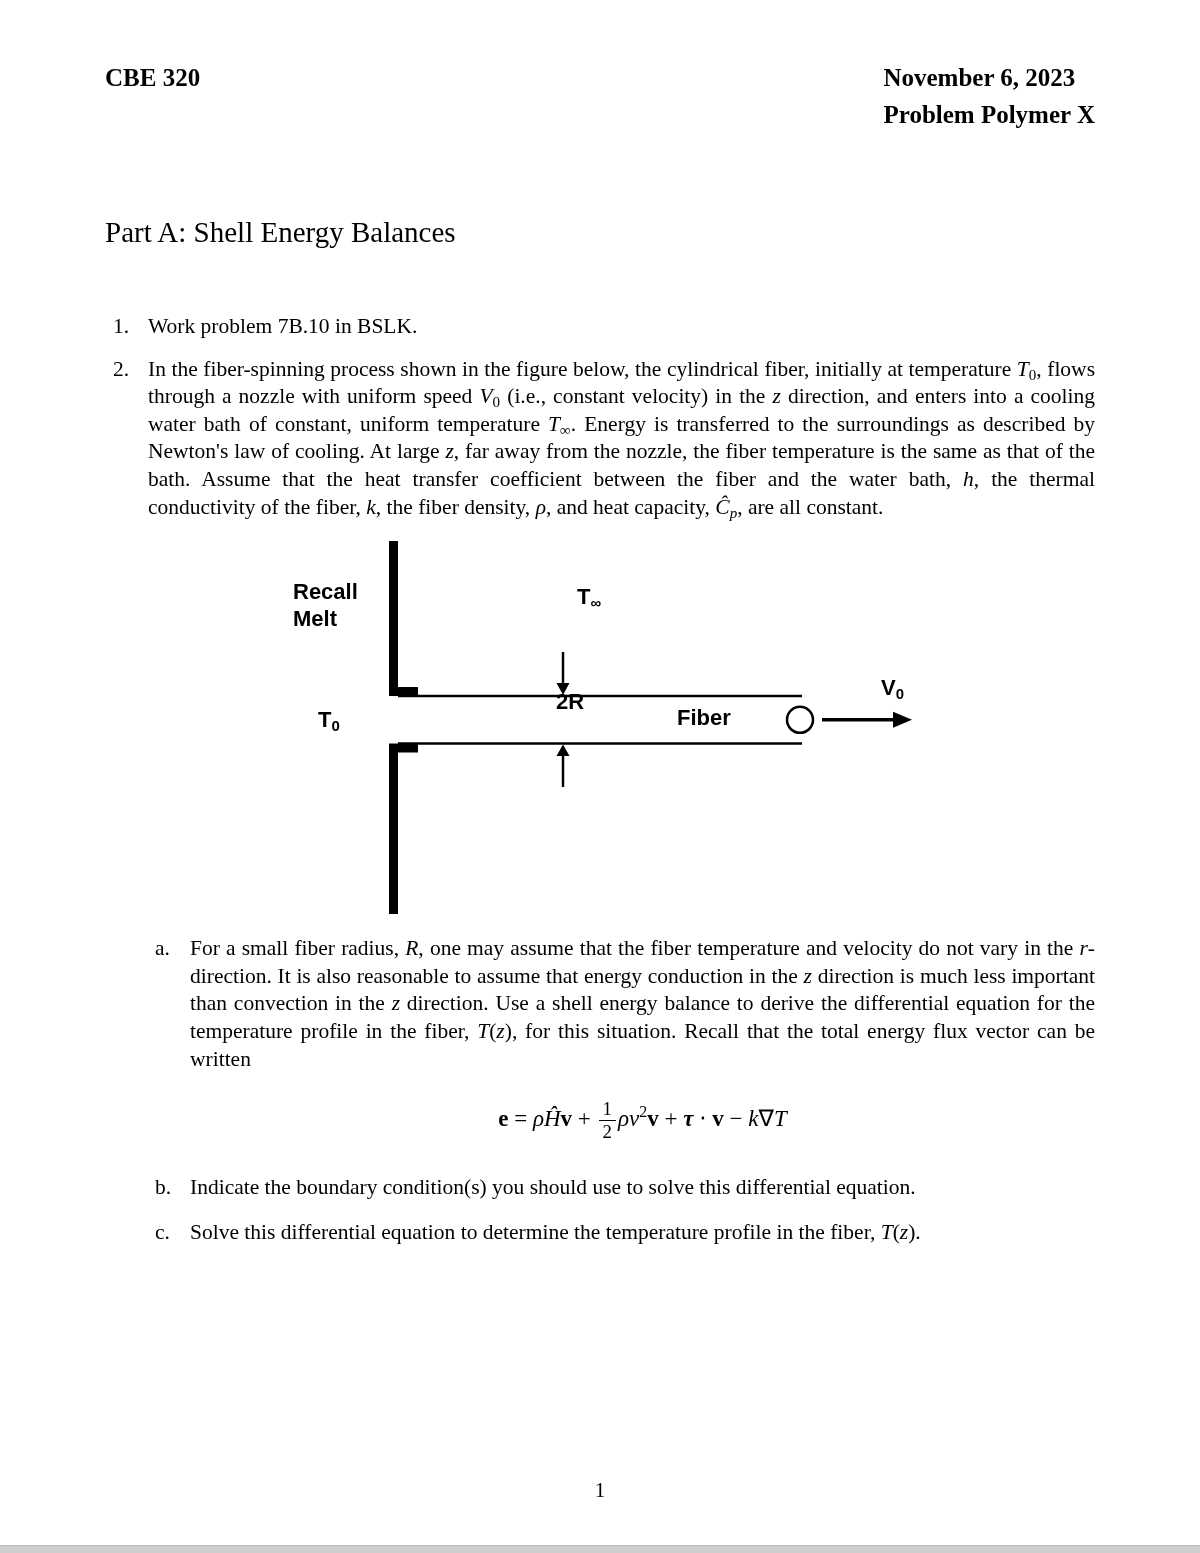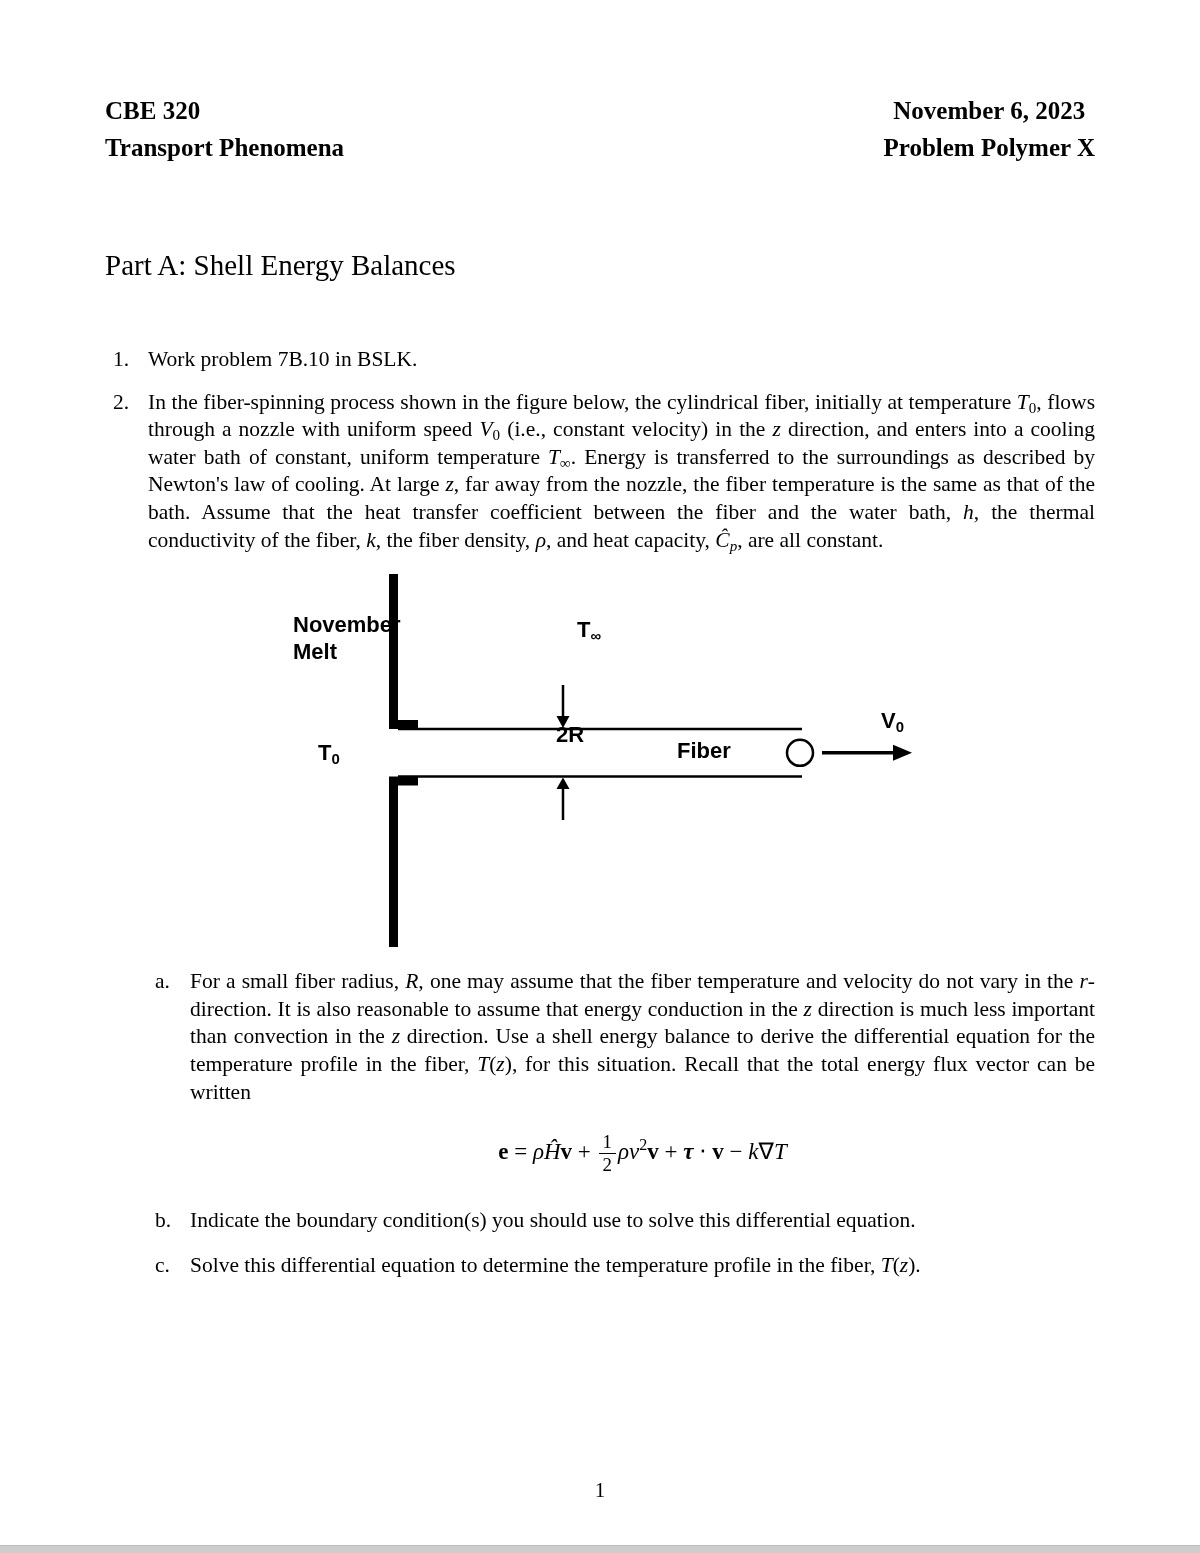--- a/index.html
+++ b/index.html
@@ -8,7 +8,7 @@
     width:1200px; height:1553px; position:relative; overflow:hidden;
     font-family:"Liberation Serif", serif; color:#000;
   }
-  .page { padding:92px 105px 0 105px; }
+  .page { padding:59px 105px 0 105px; }
 
   
   .doc-header { display:flex; justify-content:space-between; font-weight:bold;

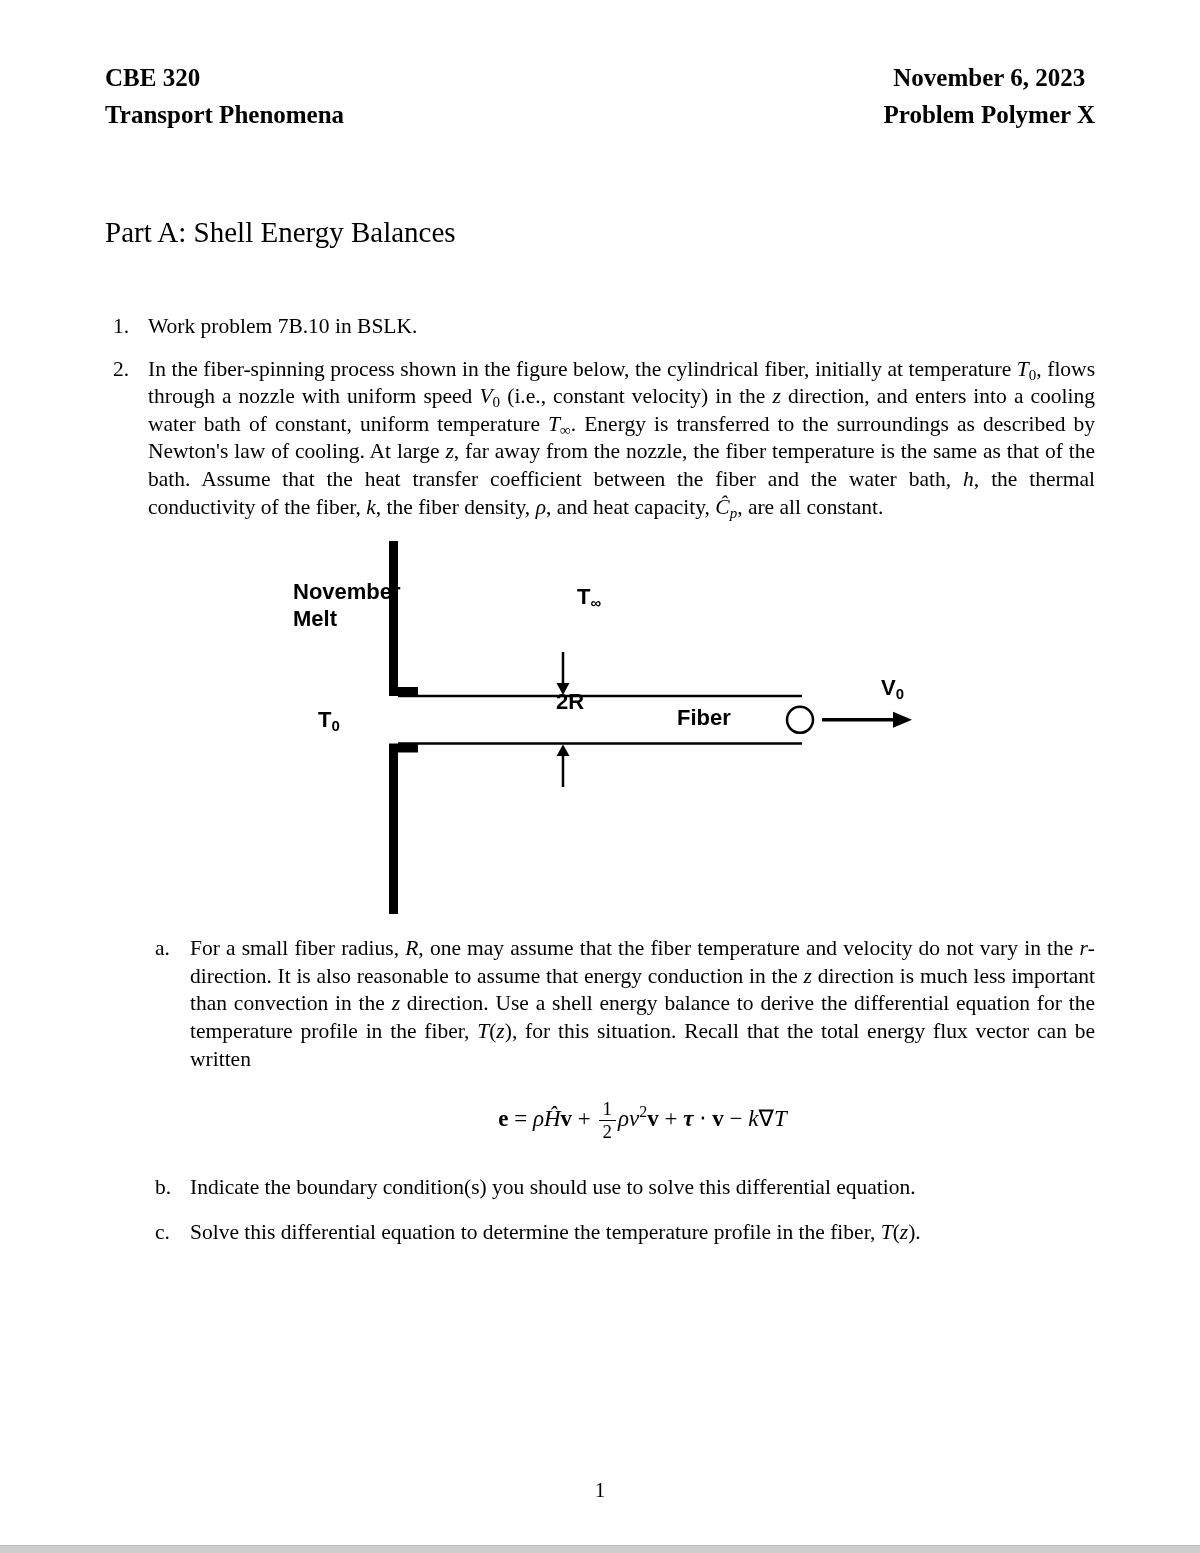--- a/index.html
+++ b/index.html
@@ -13,7 +13,7 @@
   
   .doc-header { display:flex; justify-content:space-between; font-weight:bold;
     font-size:25px; line-height:37px; }
-  .doc-header .right { text-align:center; }
+  .doc-header .right { text-align:left; }
 
   
   .part-title { font-size:29px; line-height:42px; font-weight:normal; margin-top:78px; }

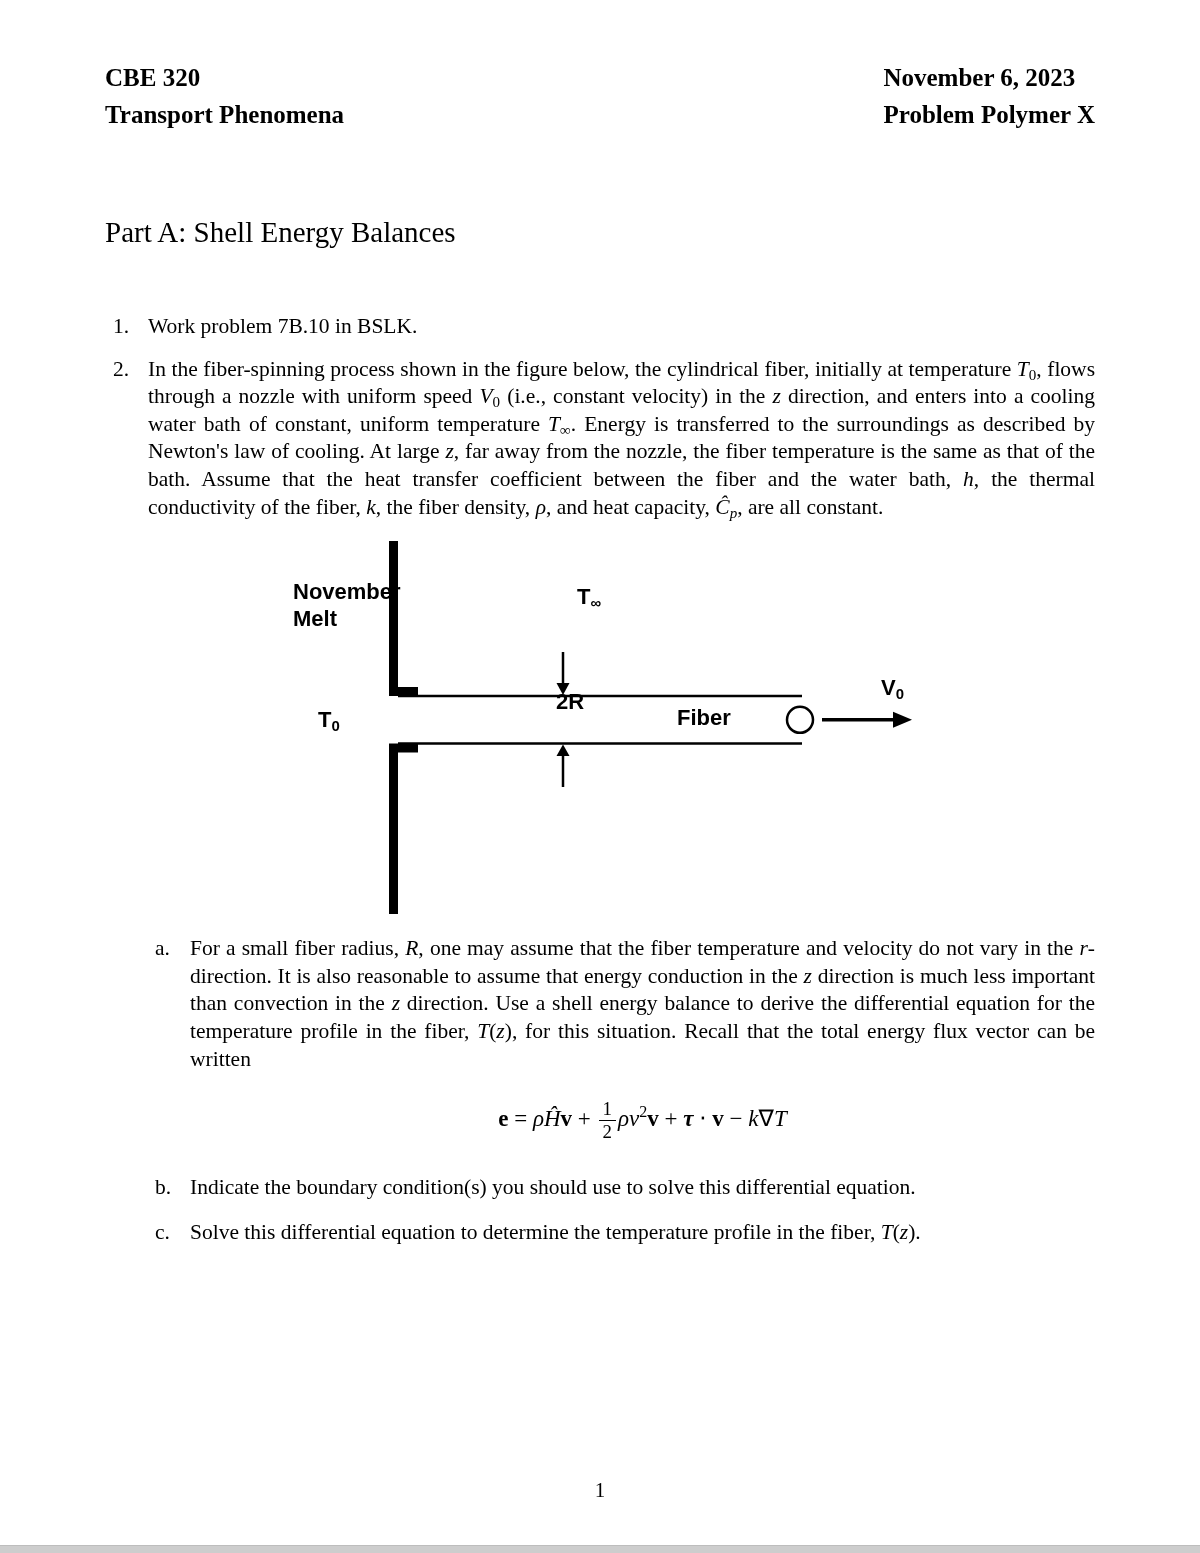--- a/index.html
+++ b/index.html
@@ -65,7 +65,6 @@
   <div class="doc-header">
     <div class="left">
       <div>CBE 320</div>
-      <div>Transport Phenomena</div>
     </div>
     <div class="right">
       <div>November 6, 2023</div>

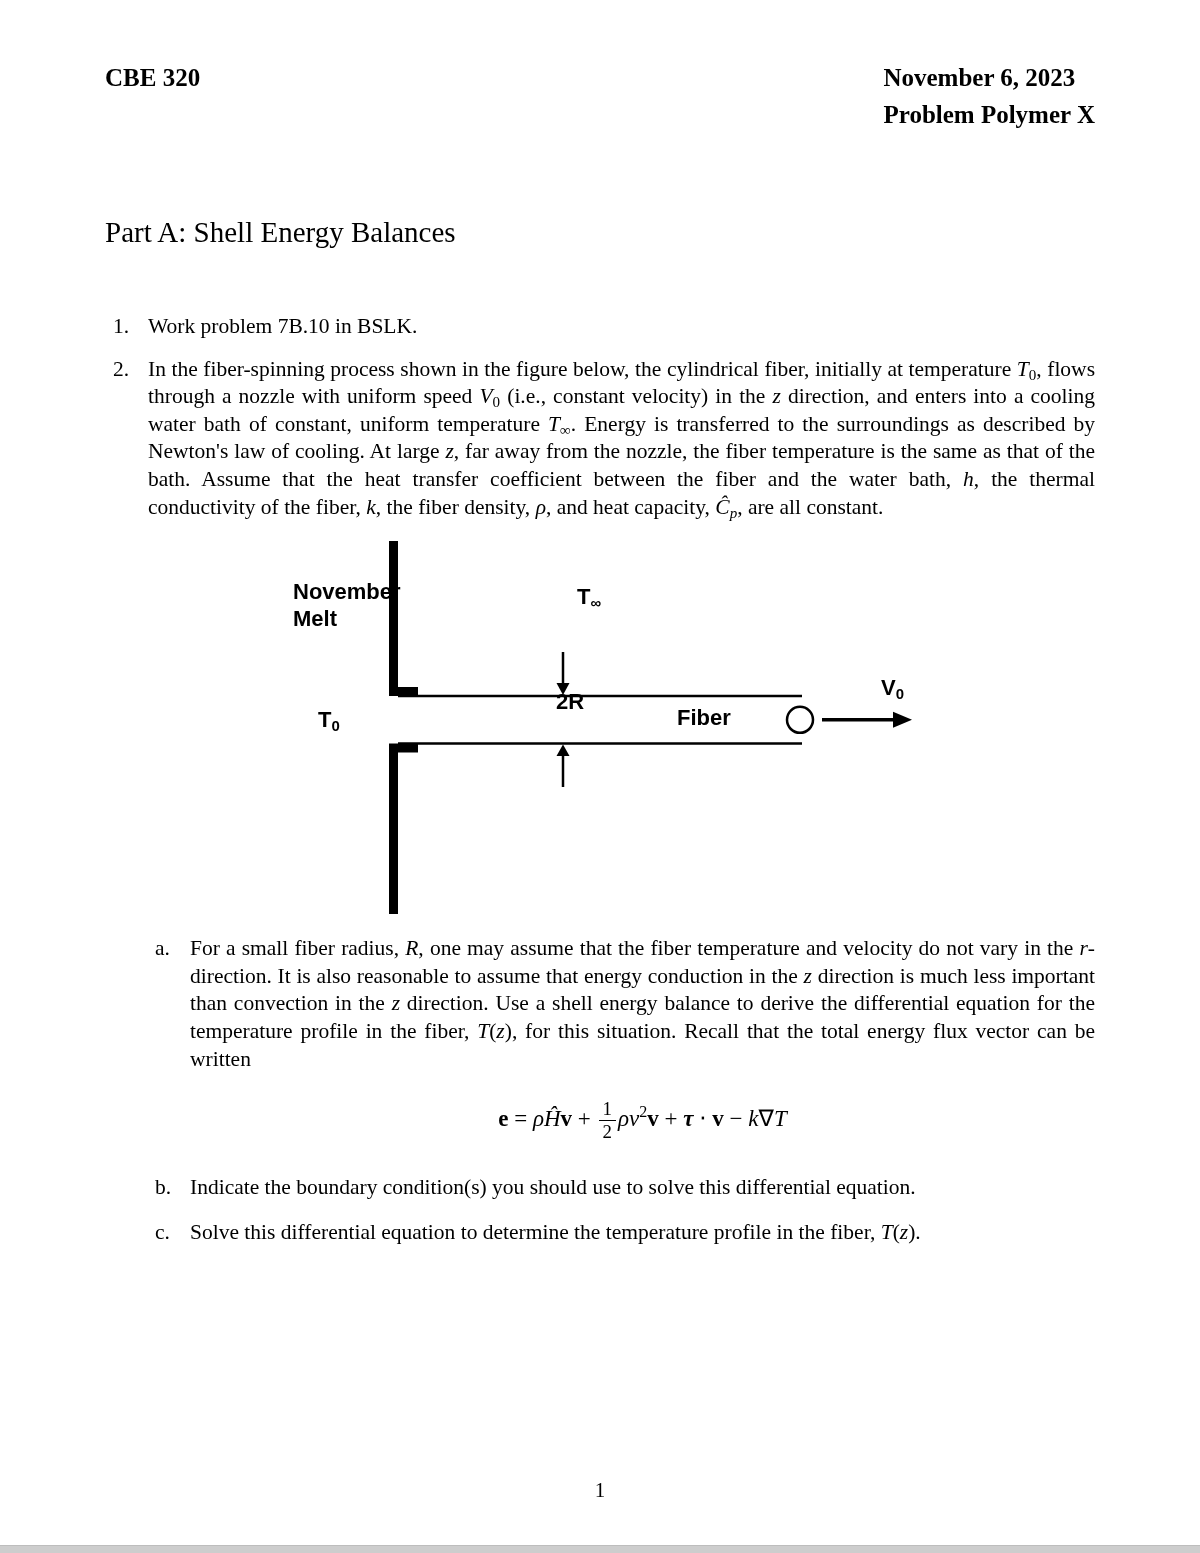--- a/index.html
+++ b/index.html
@@ -113,7 +113,7 @@
     </svg>
 
     <div class="fig-label" style="left:193px; top:42px;">
-      <div>November</div>
+      <div>Recall</div>
       <div>Melt</div>
     </div>
     <div class="fig-label" style="left:477px; top:47px;">T<sub>∞</sub></div>

